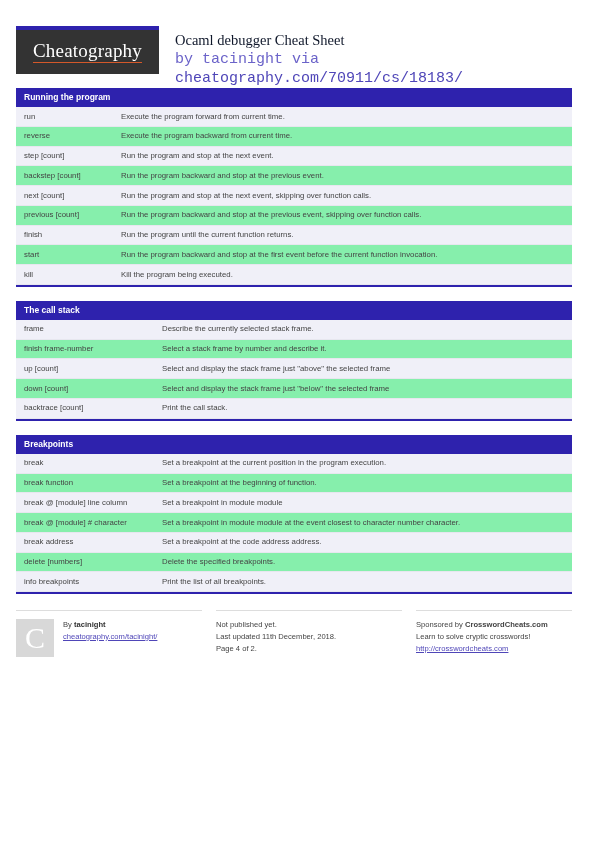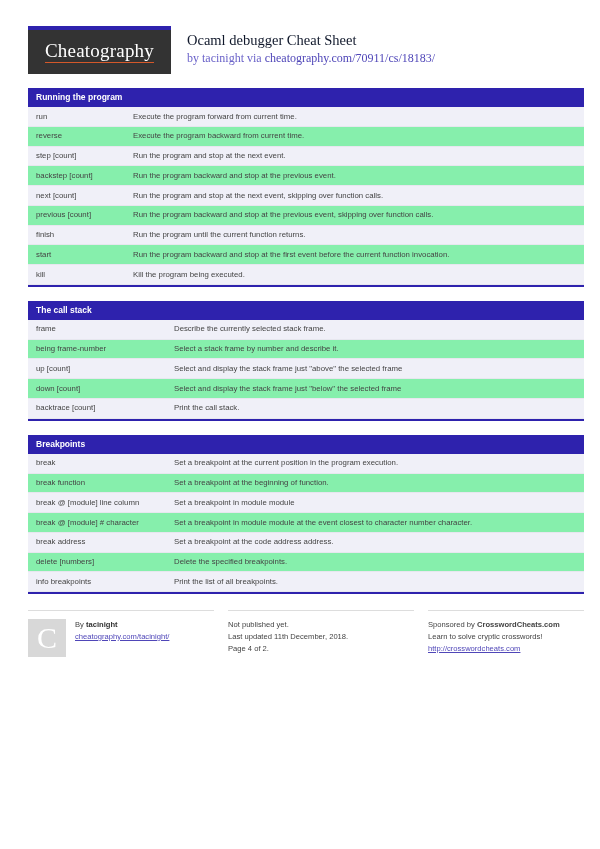--- a/index.html
+++ b/index.html
@@ -22,7 +22,7 @@
   }
   .sheet {
     position: absolute;
-    left: 28px;
+    left: 16px;
     top: 26px;
     width: 556px;
   }

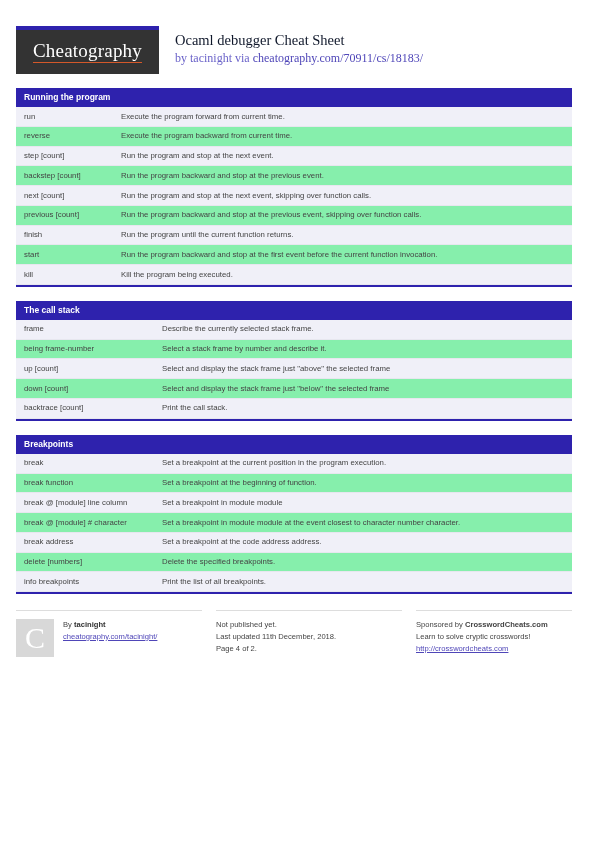--- a/index.html
+++ b/index.html
@@ -71,8 +71,8 @@
     font-weight: normal;
   }
   .sheet-byline {
-    font-family: Liberation Serif, serif;
-    font-size: 12px;
+    font-family: Liberation Mono, monospace;
+    font-size: 15px;
     color: #6b63c9;
     line-height: 1.25;
   }

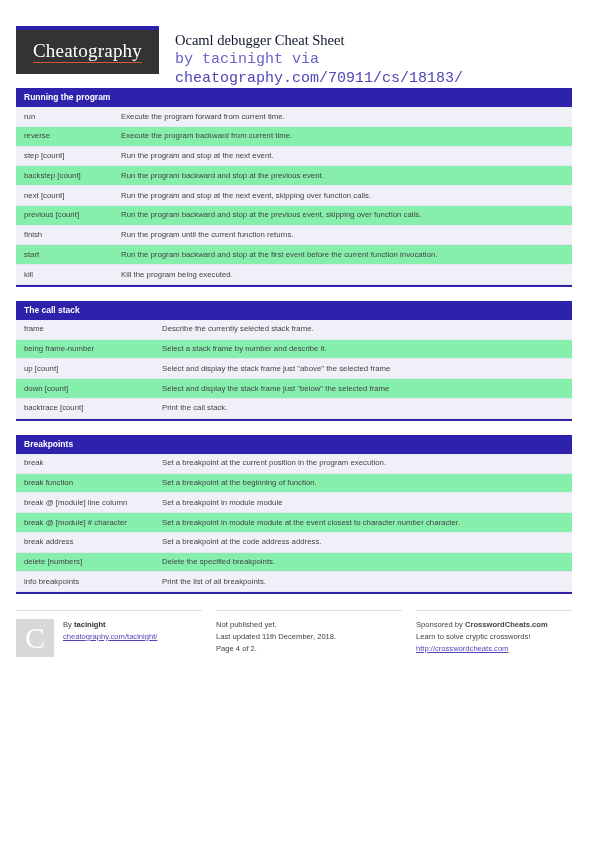--- a/index.html
+++ b/index.html
@@ -214,7 +214,7 @@
             <div class="desc">Describe the currently selected stack frame.</div>
           </div>
           <div class="row even">
-            <div class="cmd">being frame-number</div>
+            <div class="cmd">finish frame-number</div>
             <div class="desc">Select a stack frame by number and describe it.</div>
           </div>
           <div class="row odd">

